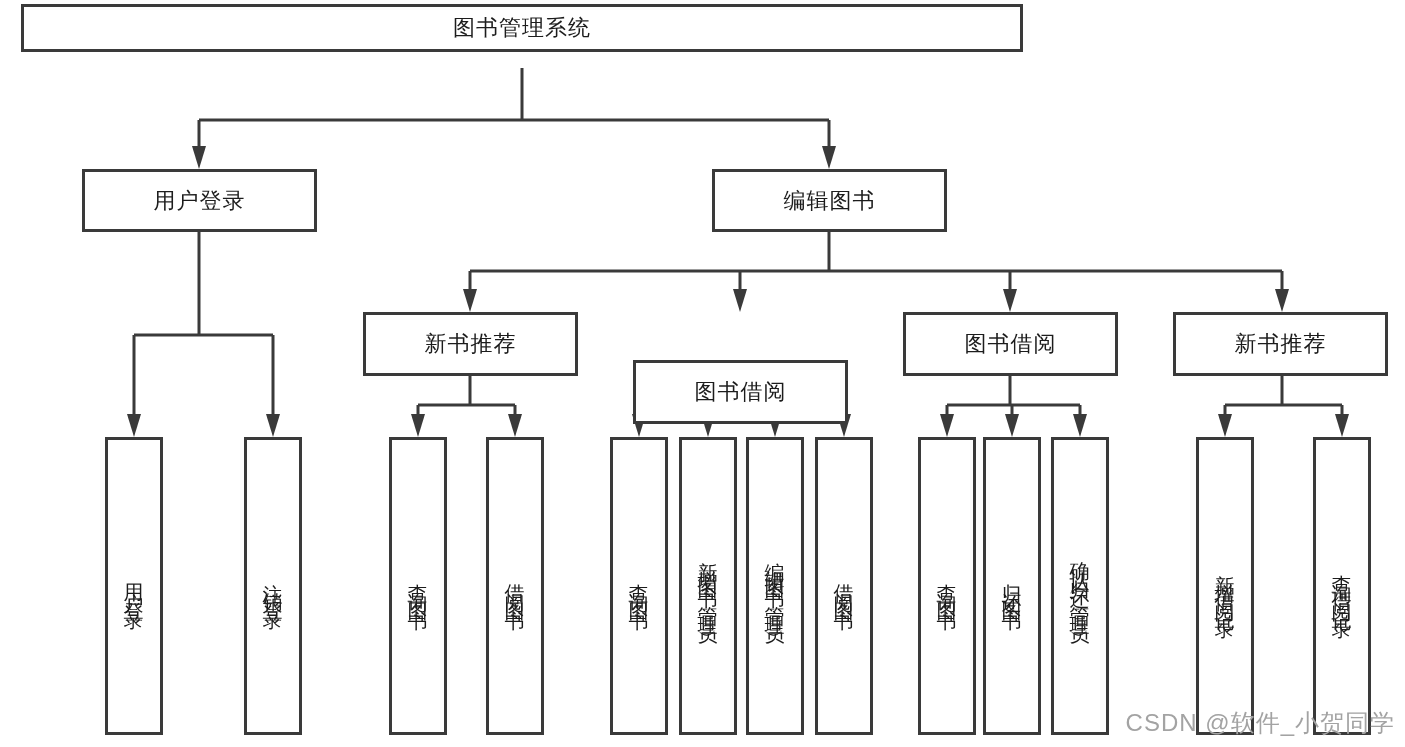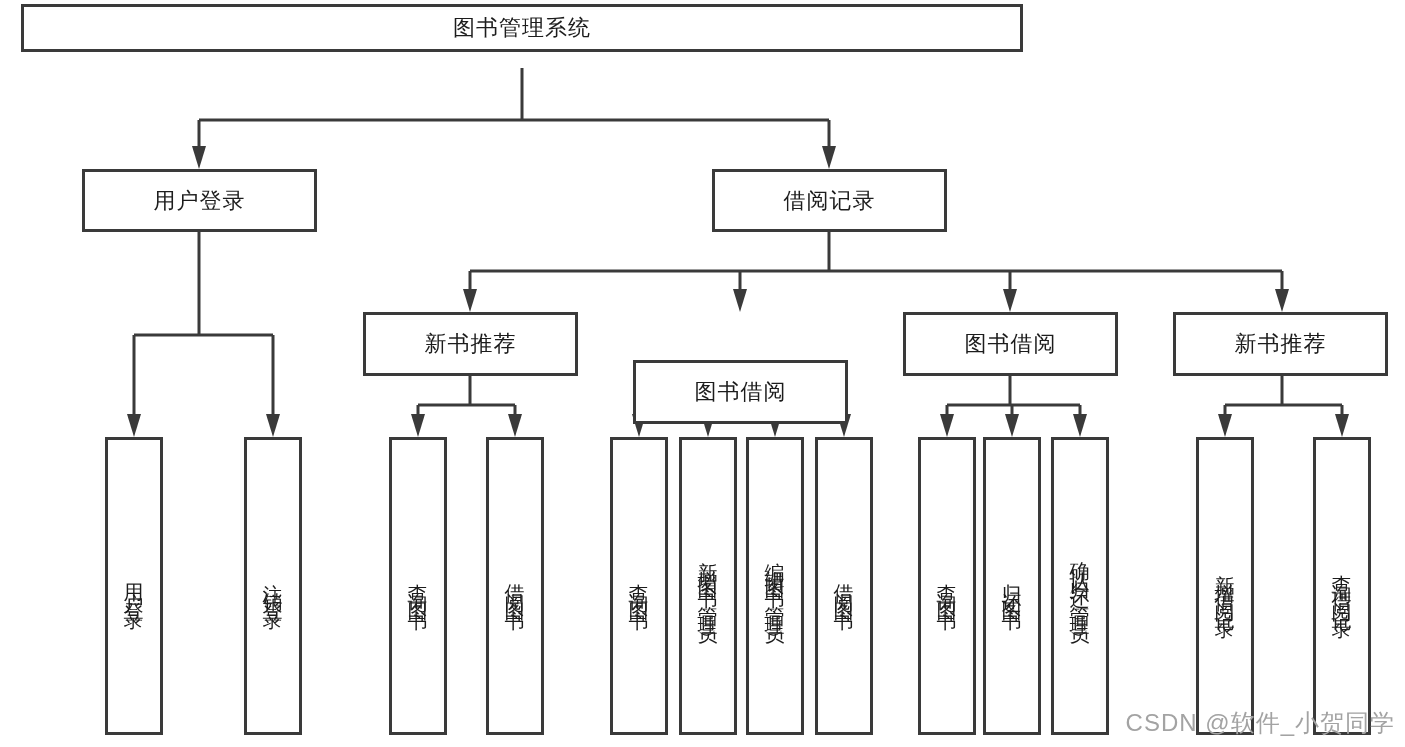--- a/index.html
+++ b/index.html
@@ -95,7 +95,7 @@
     <span>用户登录</span>
   </div>
   <div class="node h-node lvl2-b">
-    <span>借阅记录</span>
+    <span>编辑图书</span>
   </div>
 
   <div class="node h-node lvl3 l3-1">

